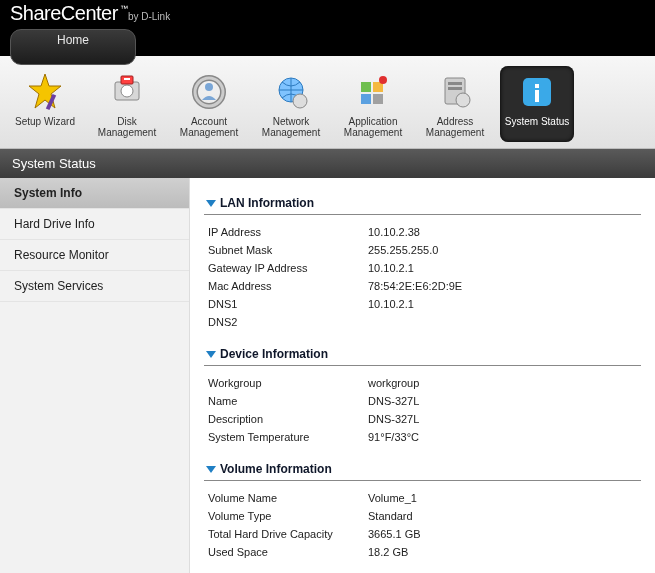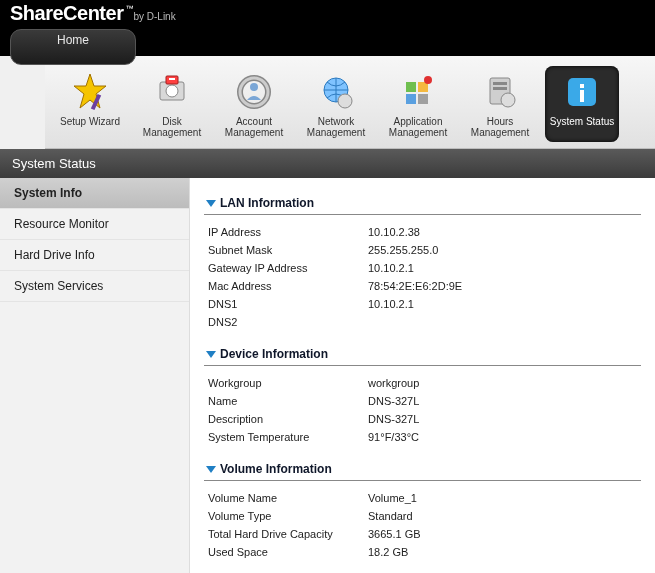--- a/index.html
+++ b/index.html
@@ -6,7 +6,7 @@
   body { font-family: Arial, Helvetica, sans-serif; font-size: 12px; background: #f0f0f0; width: 655px; }
   .topbar { background: #000; height: 56px; padding: 0 10px; }
   .brand { color: #fff; padding-top: 2px; display: flex; align-items: flex-start; gap: 2px; }
-  .brand .main { font-size: 20px; font-weight: 700; letter-spacing: -0.5px; }
+  .brand .main { font-size: 20px; font-weight: 400; letter-spacing: -0.5px; }
   .brand .tm { font-size: 8px; margin-top: 2px; }
   .brand .by { font-size: 10px; color: #bbb; margin-top: 9px; margin-left: -2px;}
   .navrow { display: flex; gap: 14px; margin-top: 4px; }

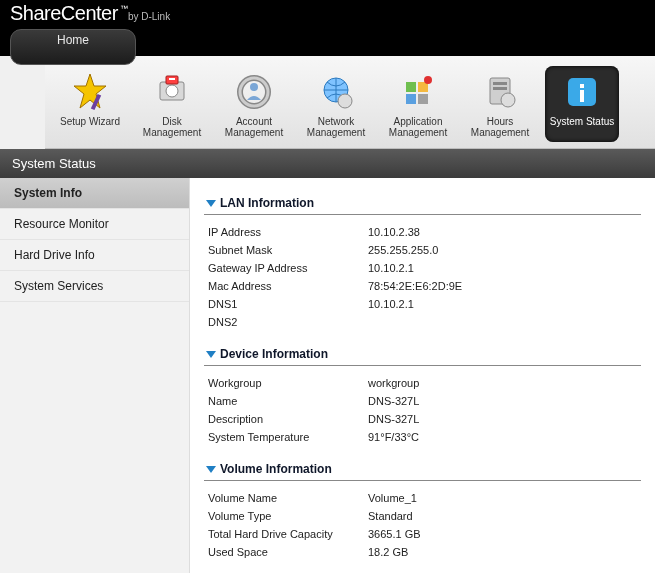--- a/index.html
+++ b/index.html
@@ -25,7 +25,7 @@
   .toolbar {
     background: linear-gradient(#f7f7f7,#e1e1e1);
     border-bottom: 1px solid #bdbdbd;
-    padding: 10px 8px 6px; display: flex; gap: 8px; margin-left: 45px;
+    padding: 10px 8px 6px; display: flex; gap: 8px;
   }
   .tbitem {
     width: 74px; text-align: center; cursor: pointer;

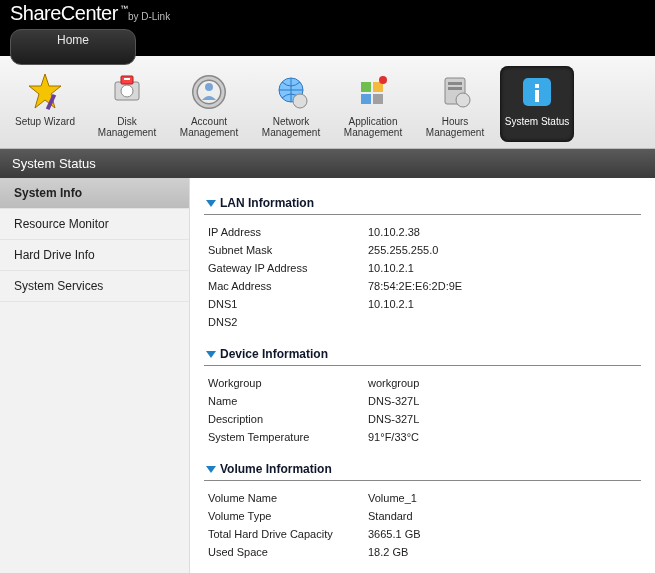--- a/index.html
+++ b/index.html
@@ -137,7 +137,7 @@
           <circle cx="28" cy="28" r="7" fill="#ddd" stroke="#888"></circle>
         </svg>
     </div>
-    <div class="lbl">Hours Management</div>
+    <div class="lbl">Address Management</div>
   </div>
   <div class="tbitem sel">
     <div class="ic">

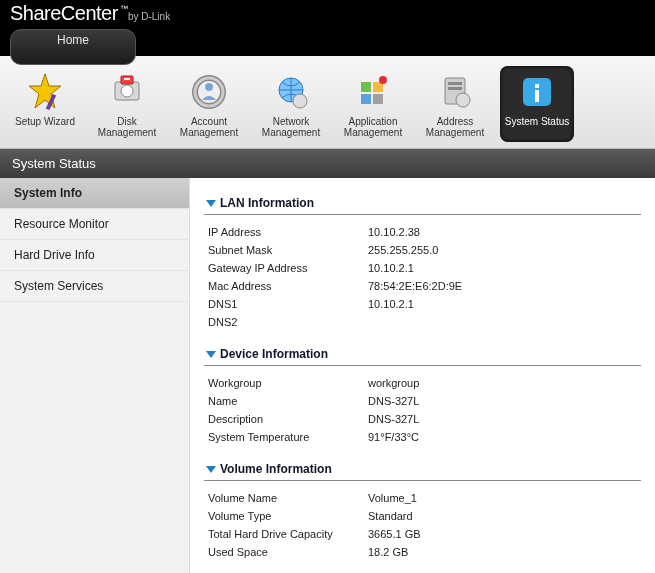--- a/index.html
+++ b/index.html
@@ -156,8 +156,8 @@
 <div class="body">
   <div class="side">
     <div class="sideitem sel">System Info</div>
+    <div class="sideitem">Hard Drive Info</div>
     <div class="sideitem">Resource Monitor</div>
-    <div class="sideitem">Hard Drive Info</div>
     <div class="sideitem">System Services</div>
   </div>
 

